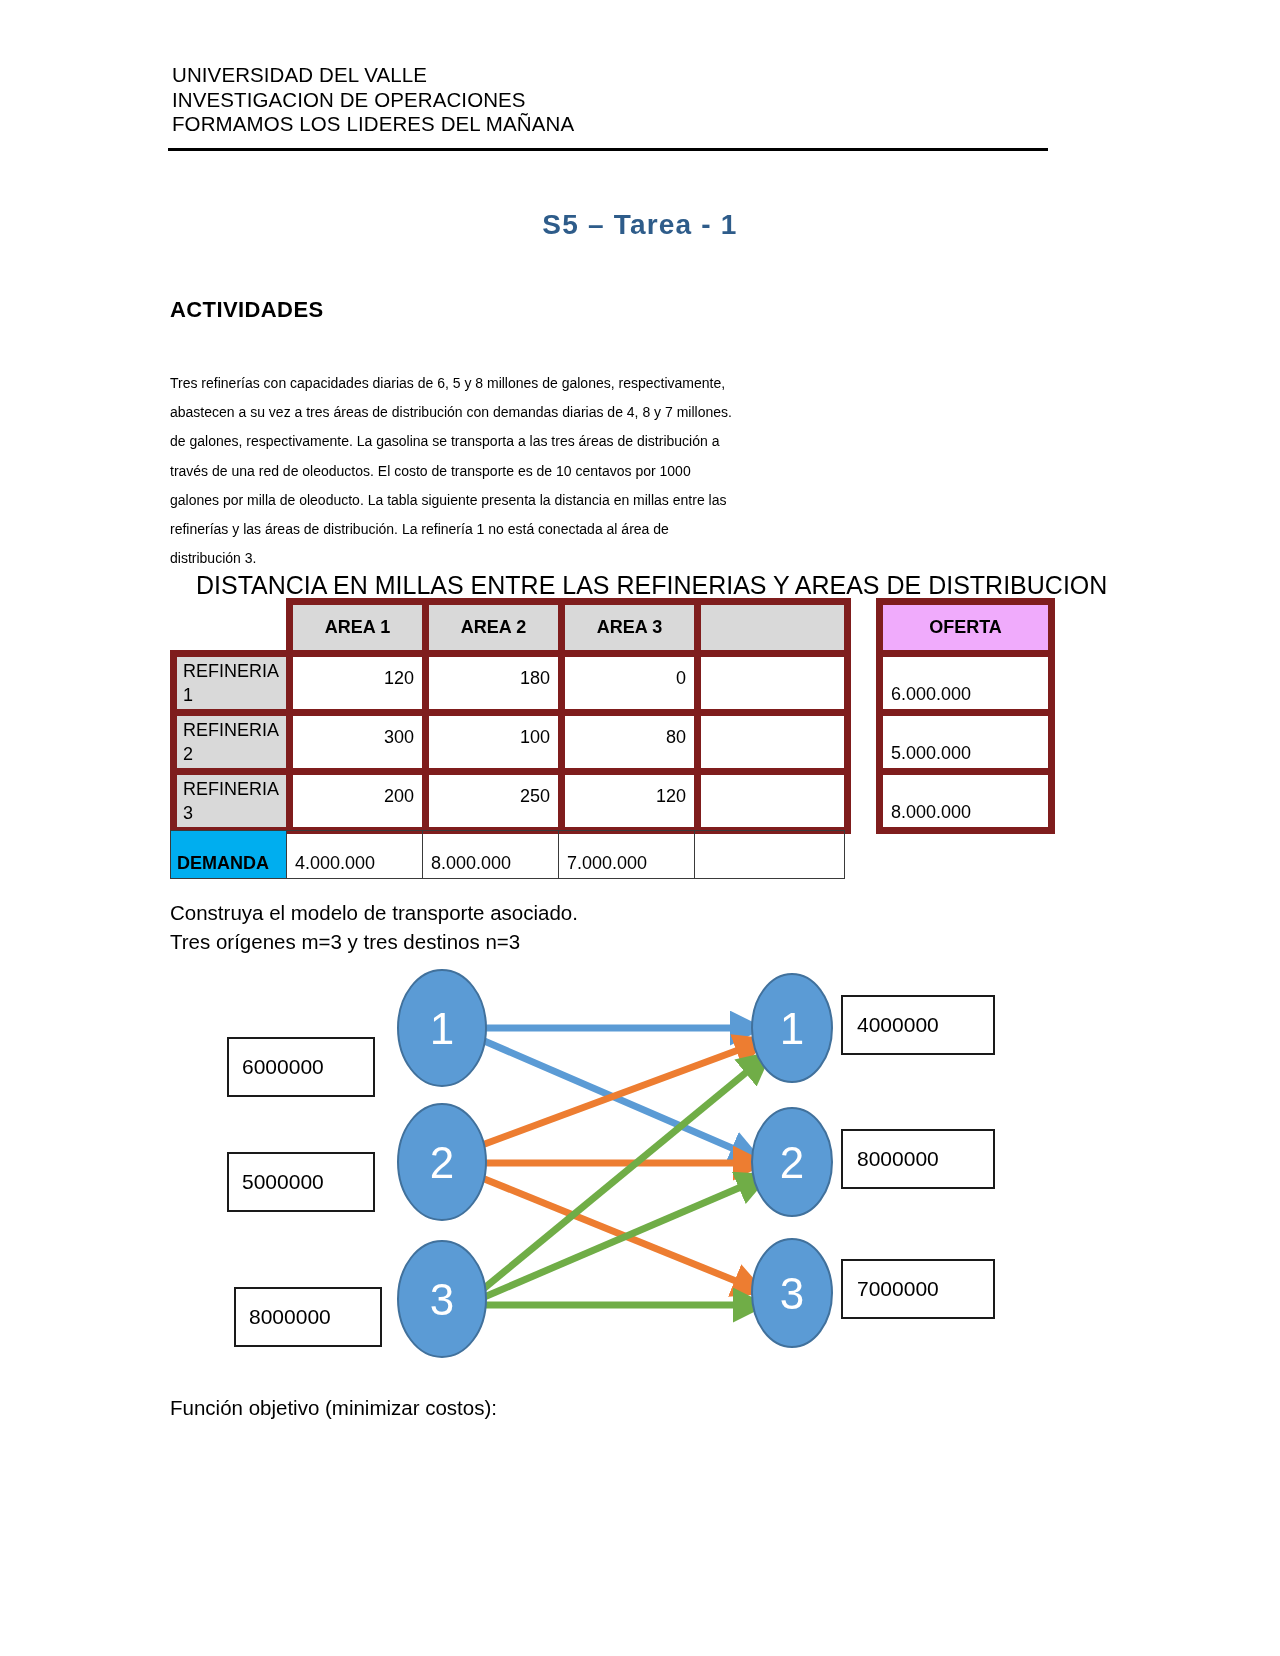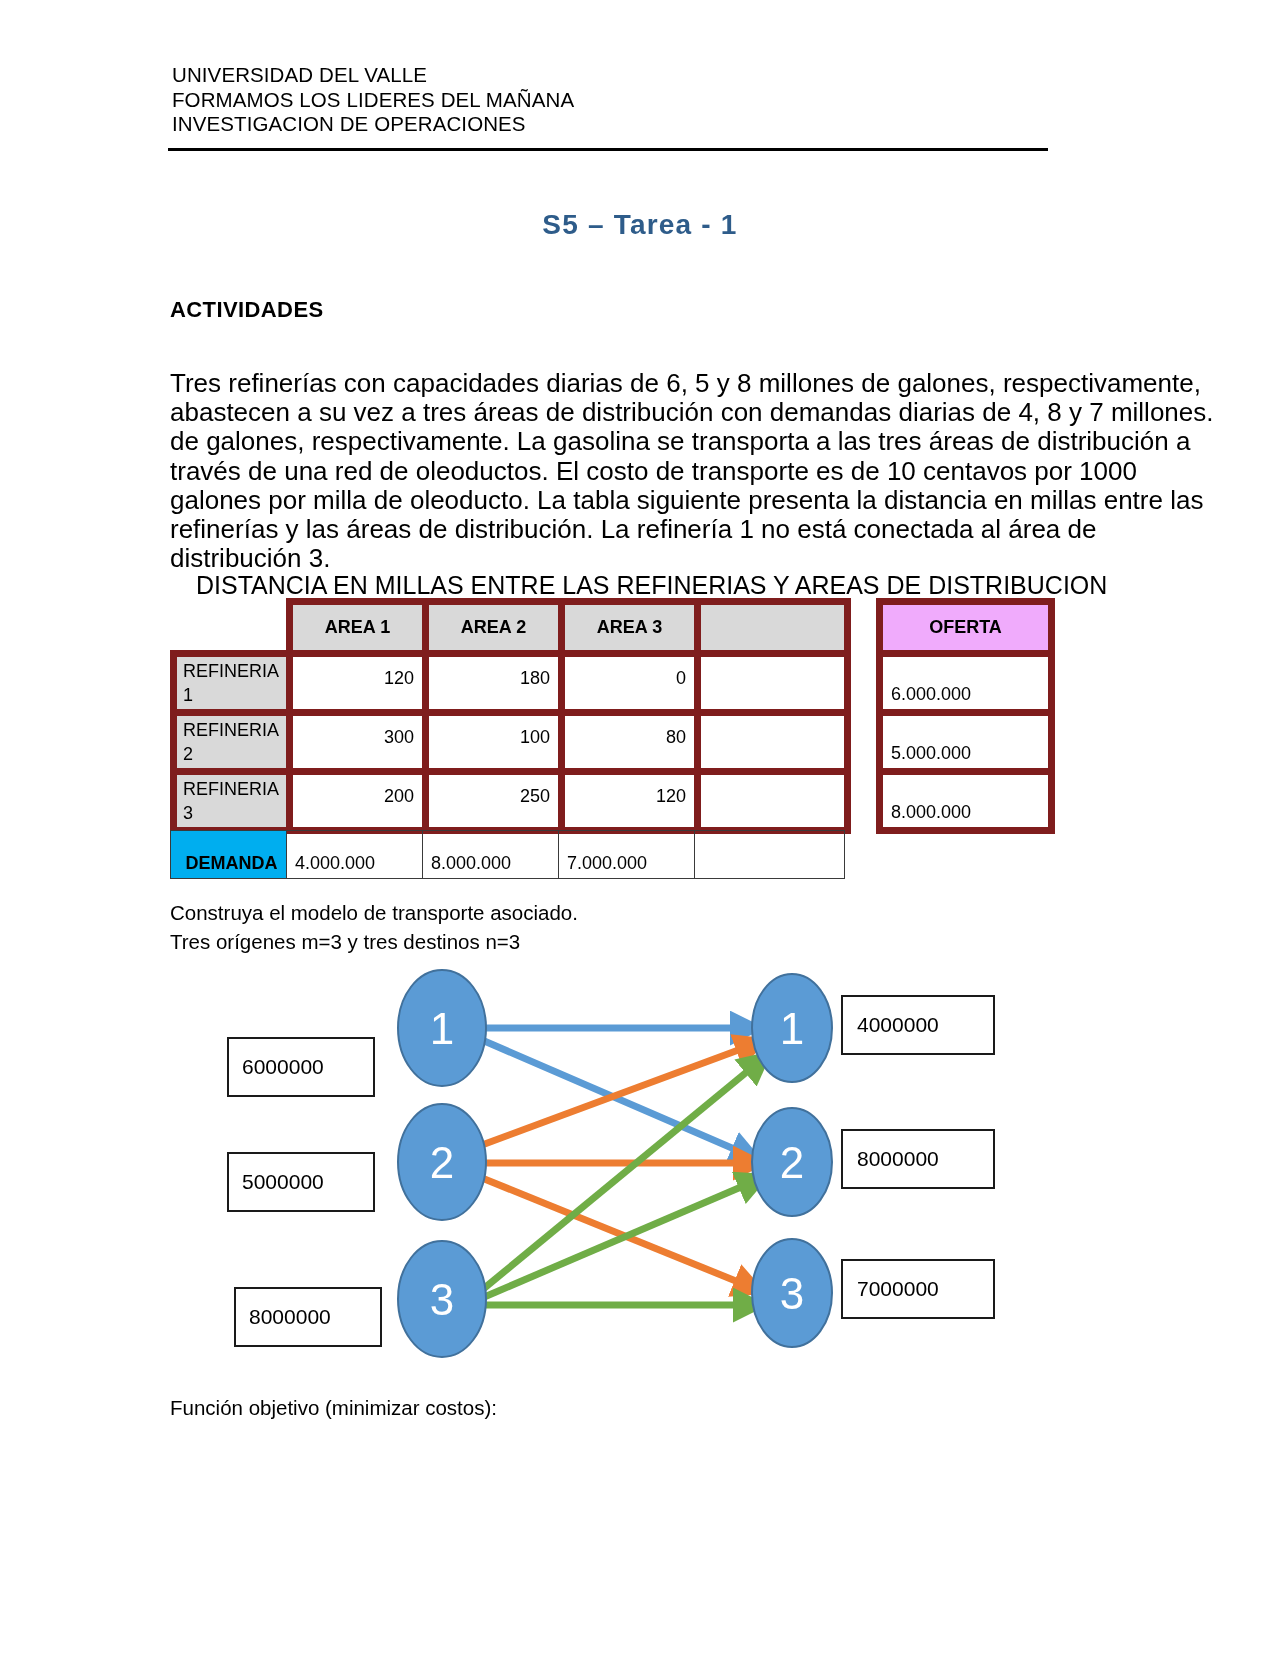--- a/index.html
+++ b/index.html
@@ -225,8 +225,8 @@
 
   <div class="doc-header">
     <div class="hline">UNIVERSIDAD DEL VALLE</div>
+    <div class="hline">INVESTIGACION DE OPERACIONES</div>
     <div class="hline">FORMAMOS LOS LIDERES DEL MAÑANA</div>
-    <div class="hline">INVESTIGACION DE OPERACIONES</div>
   </div>
   <div class="header-rule"></div>
 

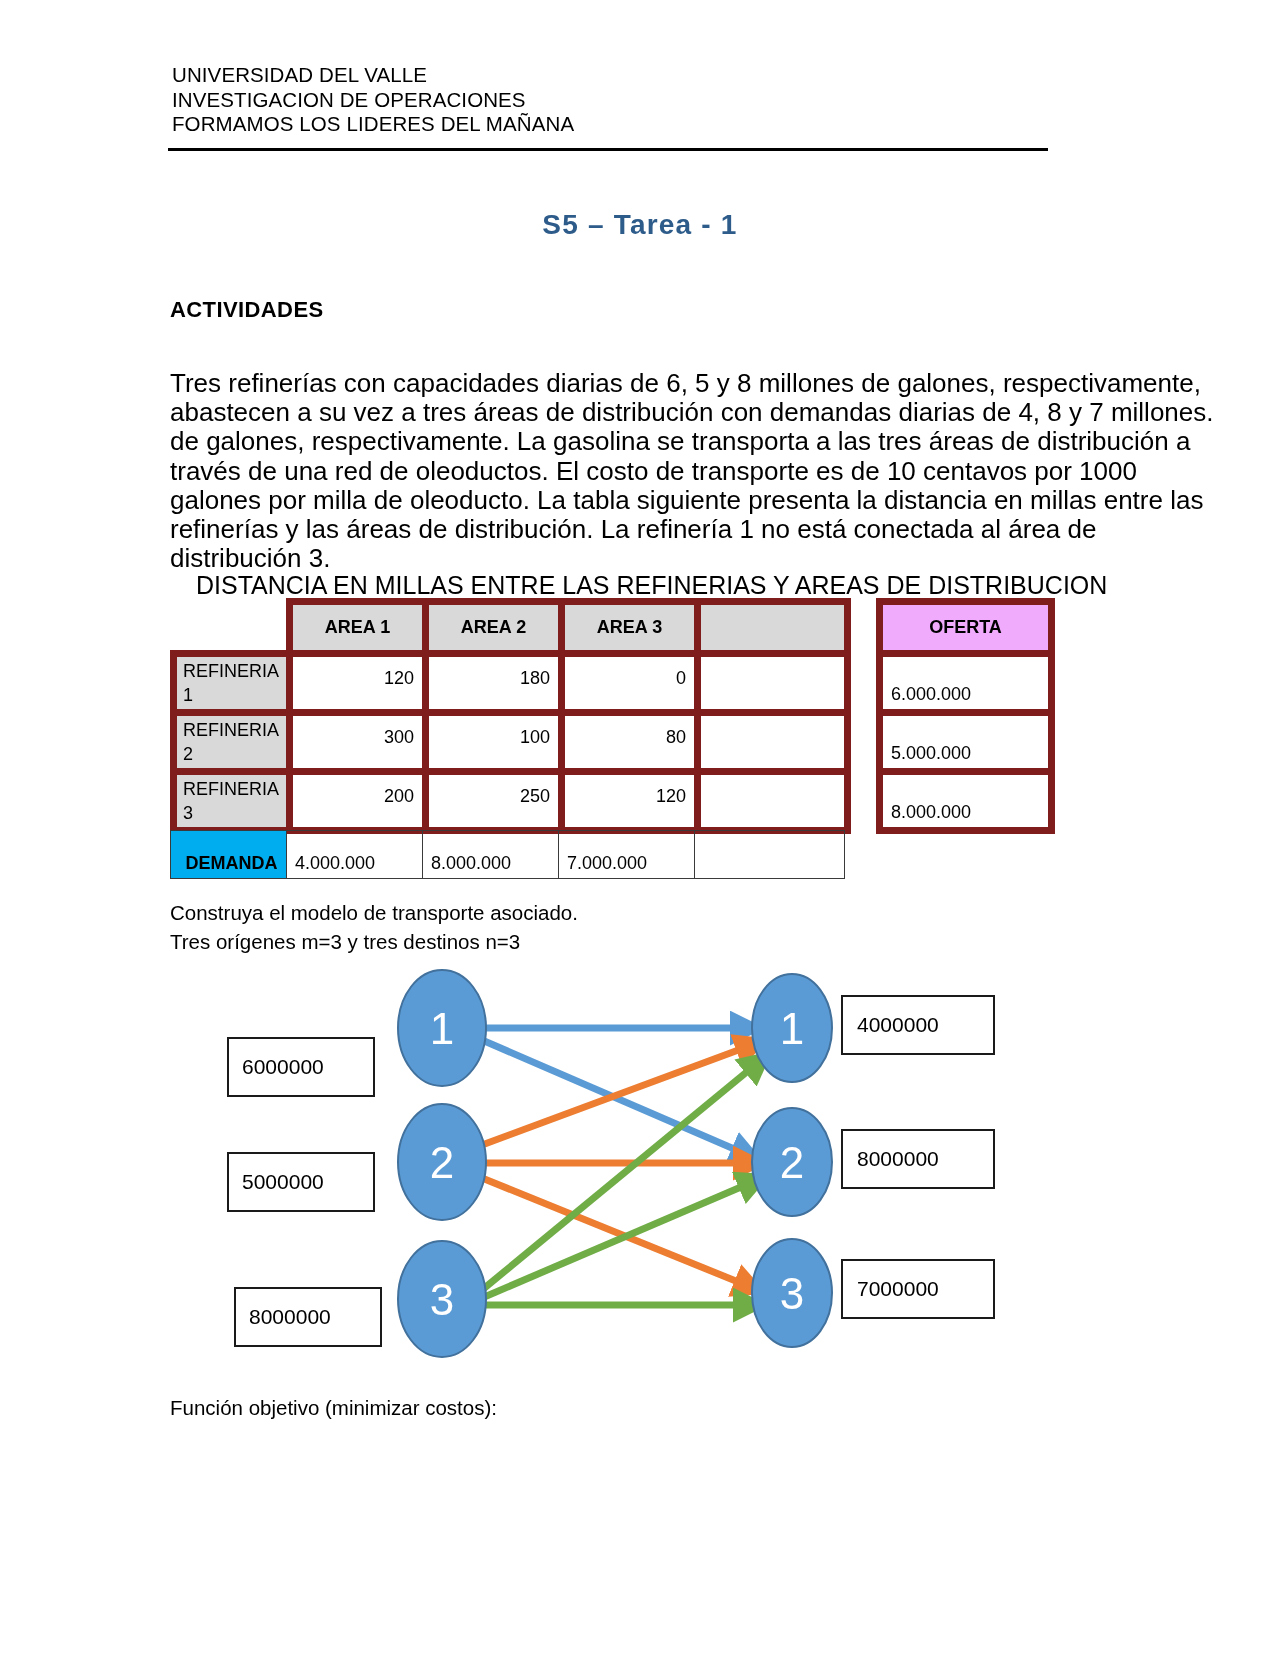--- a/index.html
+++ b/index.html
@@ -72,7 +72,7 @@
     left: 170px;
     top: 369px;
     width: 890px;
-    font-size: 26px;
+    font-size: 14px;
     line-height: 29.2px;
   }
   .para-line { white-space: nowrap; }

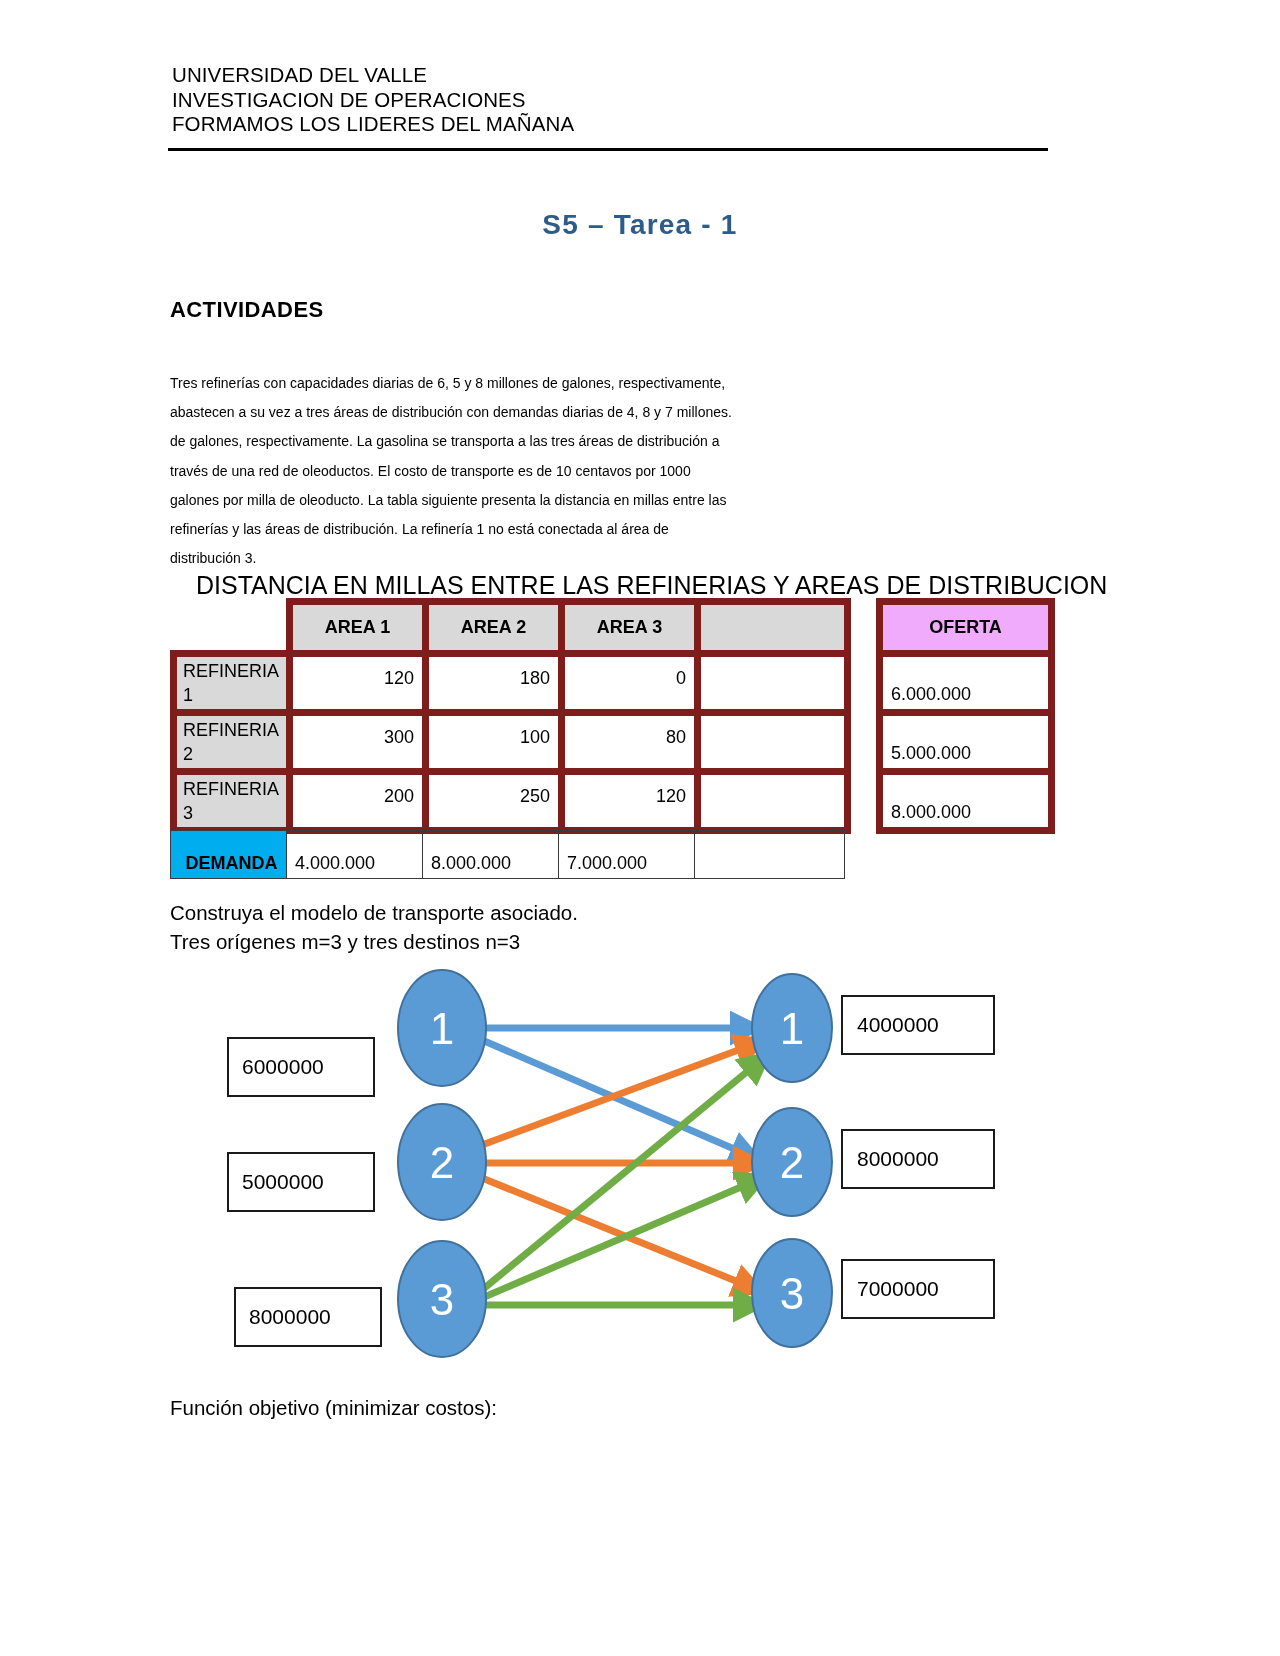--- a/index.html
+++ b/index.html
@@ -169,7 +169,7 @@
     font-weight: bold;
     width: 116px;
     padding: 0 0 4px 6px;
-    text-align: center;
+    text-align: left;
   }
   .dem-table .dem-val {
     width: 136px;

